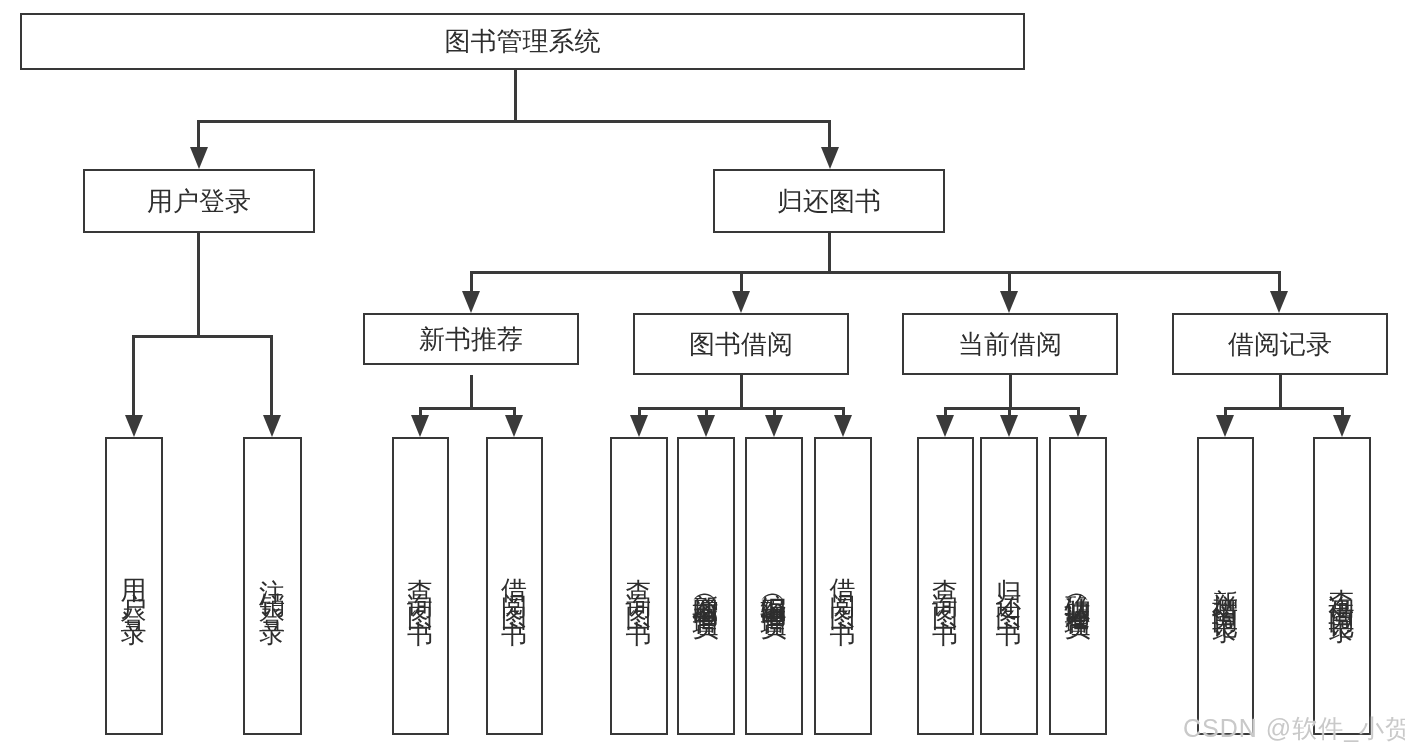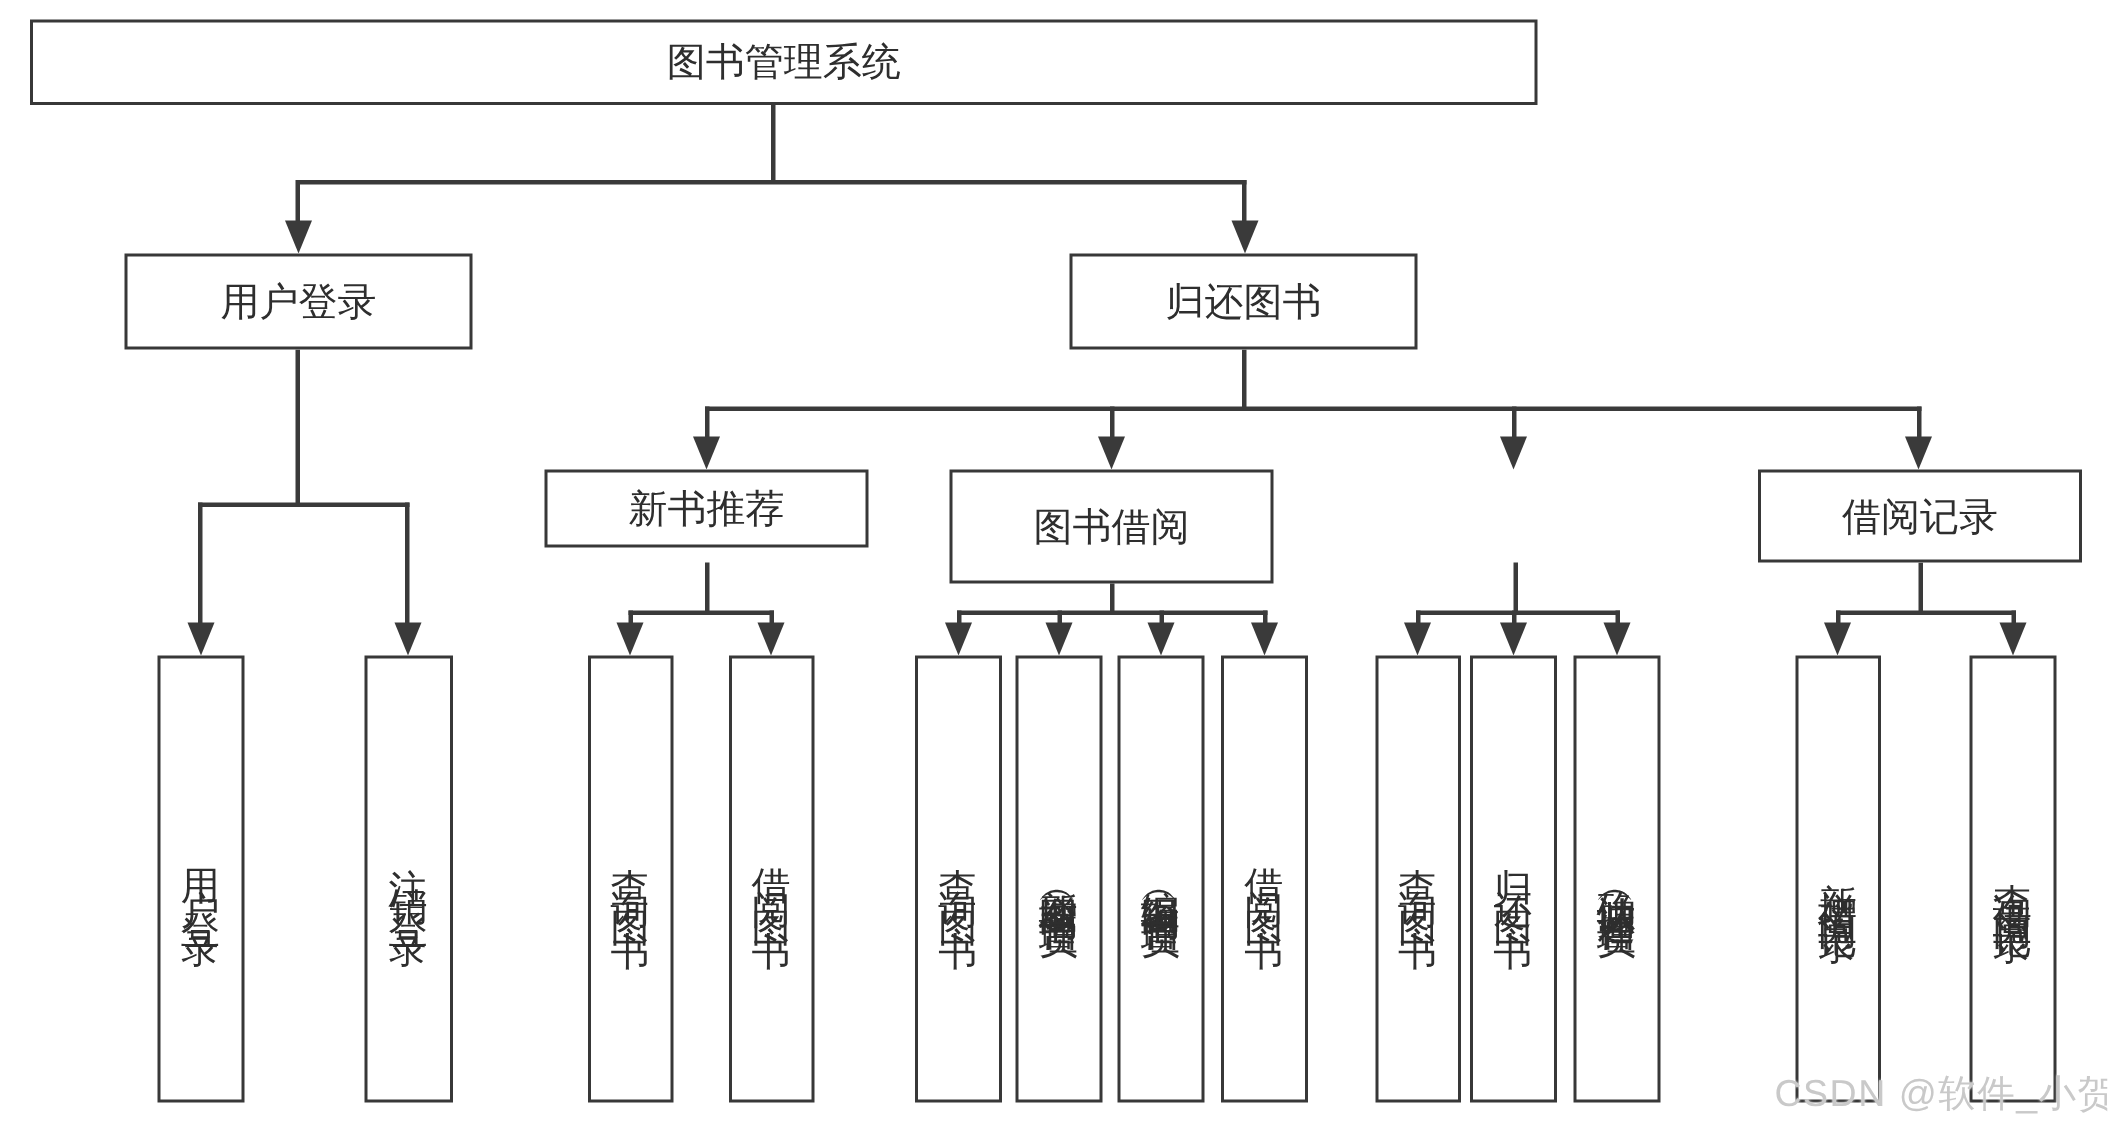--- a/index.html
+++ b/index.html
@@ -72,7 +72,7 @@
   <div class="box" style="left:363px;top:313px;width:216px;height:52px">
     <span>新书推荐</span>
   </div>
-  <div class="box" style="left:633px;top:313px;width:216px;height:76px">
+  <div class="box" style="left:633px;top:313px;width:216px;height:62px">
     <span>图书借阅</span>
   </div>
   <div class="box" style="left:1172px;top:313px;width:216px;height:62px">

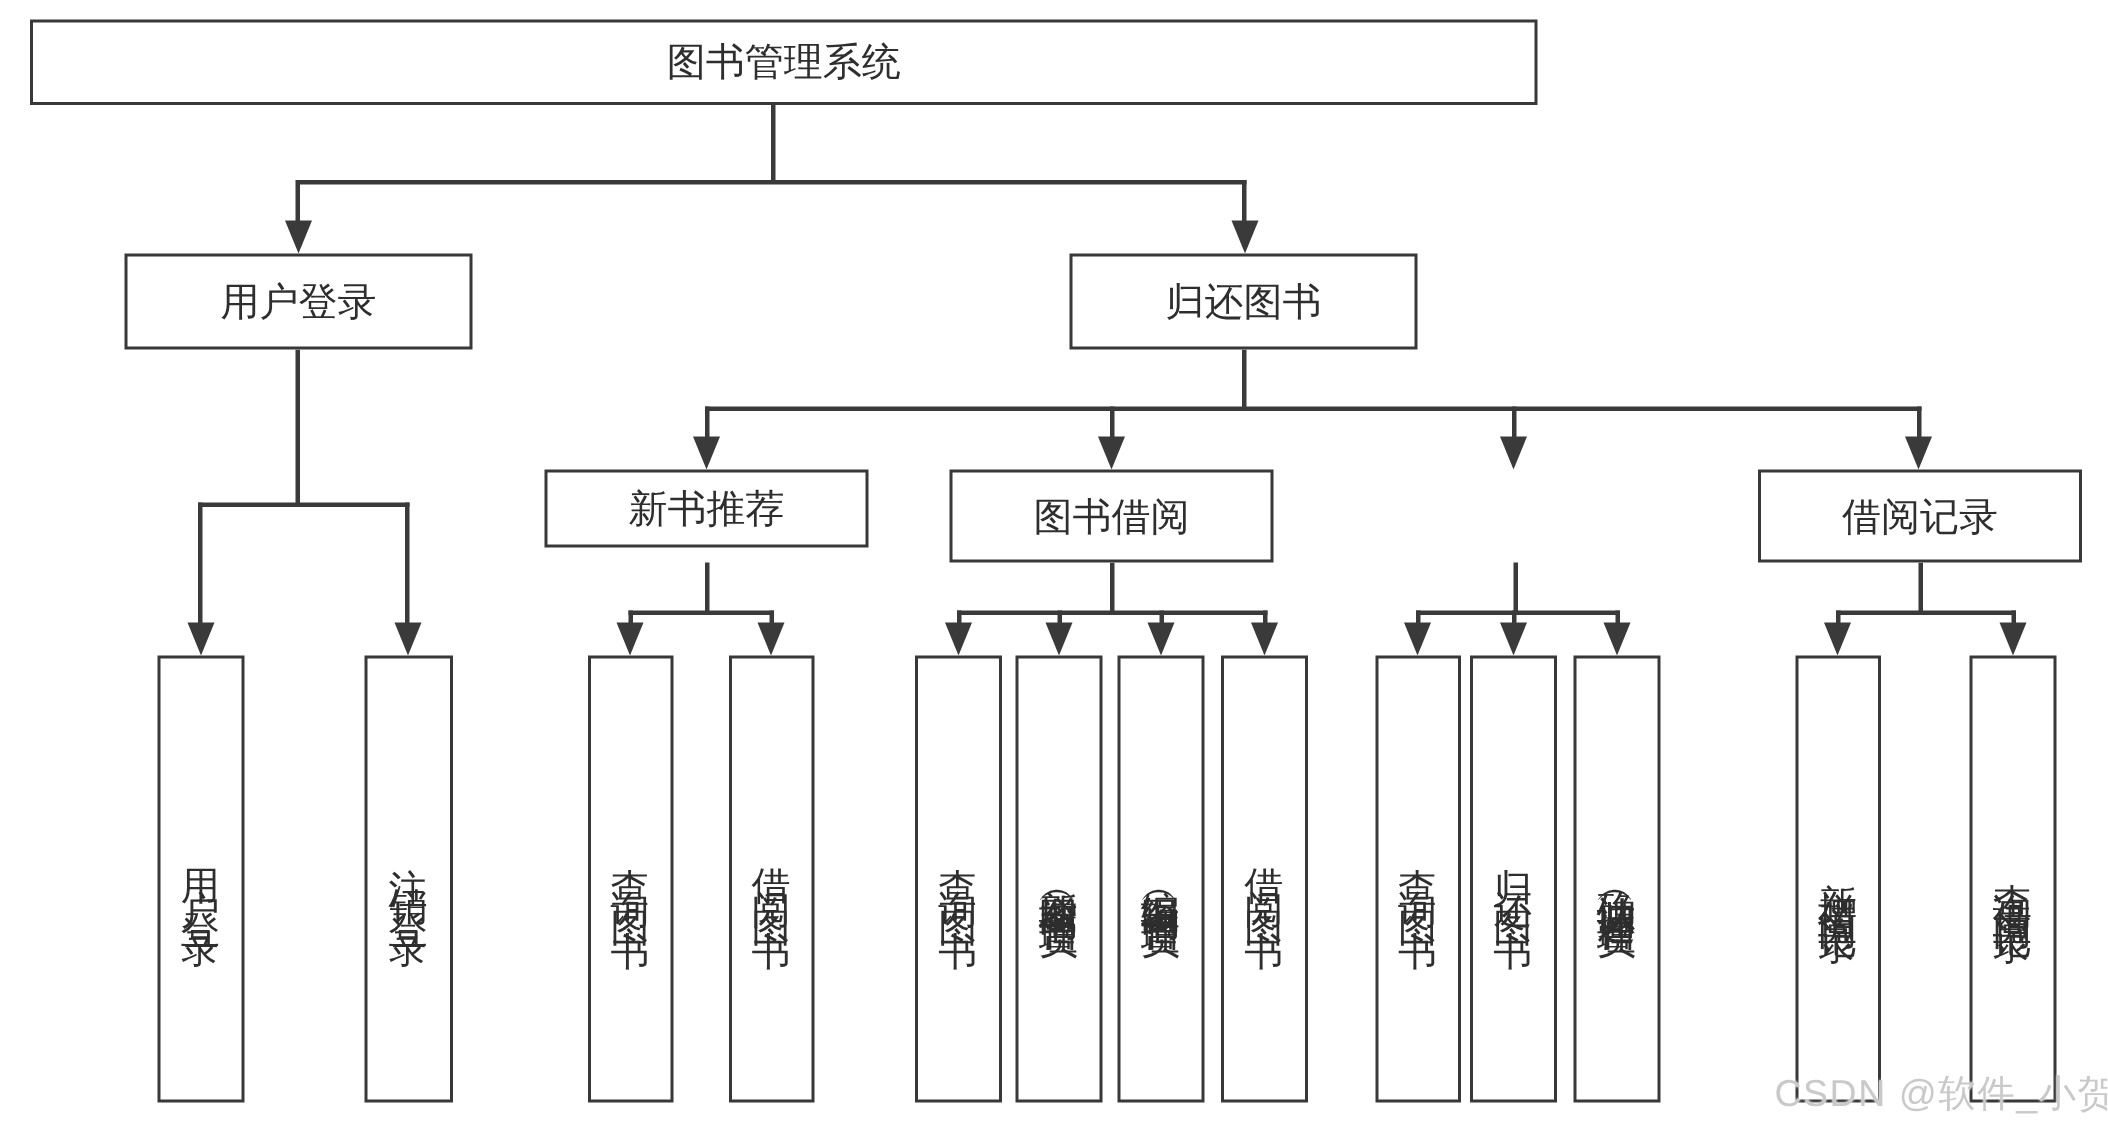--- a/index.html
+++ b/index.html
@@ -74,6 +74,9 @@
   </div>
   <div class="box" style="left:633px;top:313px;width:216px;height:62px">
     <span>图书借阅</span>
+  </div>
+  <div class="box" style="left:902px;top:313px;width:216px;height:62px">
+    <span>当前借阅</span>
   </div>
   <div class="box" style="left:1172px;top:313px;width:216px;height:62px">
     <span>借阅记录</span>

